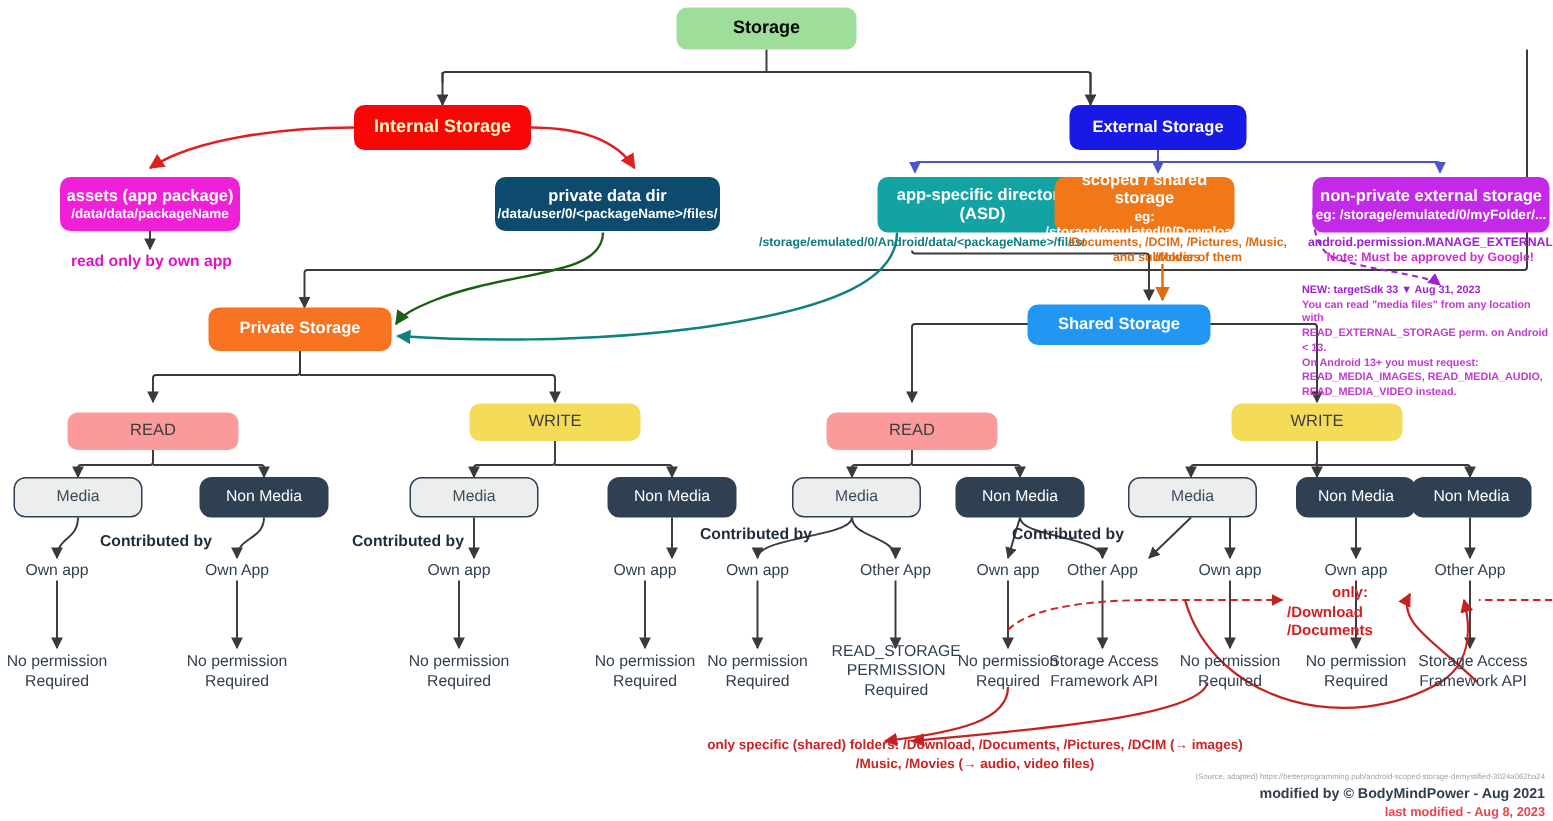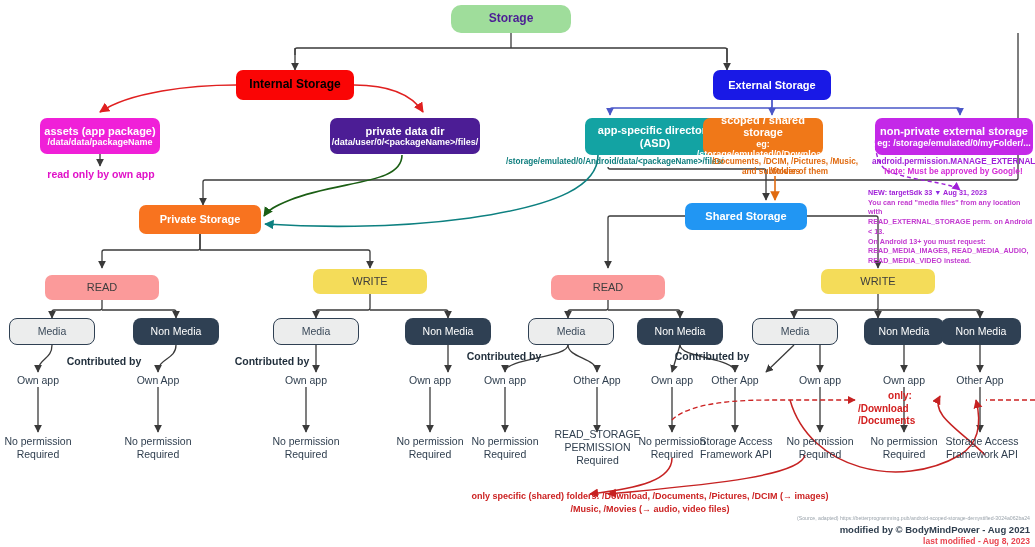--- a/index.html
+++ b/index.html
@@ -35,7 +35,7 @@
   .node .t2 { font-size: 9px; font-weight: bold; }
 
   
-  .n-storage   { background:#9fdd9b; color:#4c1d95; font-size:12px; font-weight:600;border-radius:10px; }
+  .n-storage   { background:#9fdd9b; color:#000000; font-size:12px; font-weight:600; }
   .n-internal  { background:#fa0505; color:#000000; font-size:12px; font-weight:bold; }
   .n-external  { background:#1919e6; color:#ffffff; font-size:11px; font-weight:bold; }
   .n-assets    { background:#f020d8; color:#ffffff; font-size:11px; }

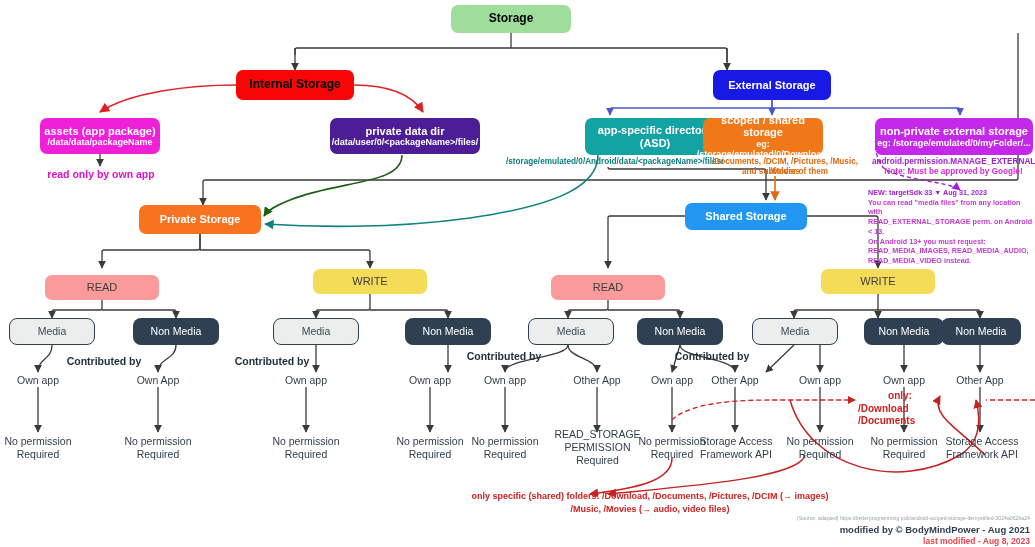--- a/index.html
+++ b/index.html
@@ -36,7 +36,7 @@
 
   
   .n-storage   { background:#9fdd9b; color:#000000; font-size:12px; font-weight:600; }
-  .n-internal  { background:#fa0505; color:#000000; font-size:12px; font-weight:bold; }
+  .n-internal  { background:#fa0505; color:#fef9c3; font-size:12px; font-weight:bold; }
   .n-external  { background:#1919e6; color:#ffffff; font-size:11px; font-weight:bold; }
   .n-assets    { background:#f020d8; color:#ffffff; font-size:11px; }
   .n-private   { background:#4c1d95; color:#ffffff; font-size:11px; }

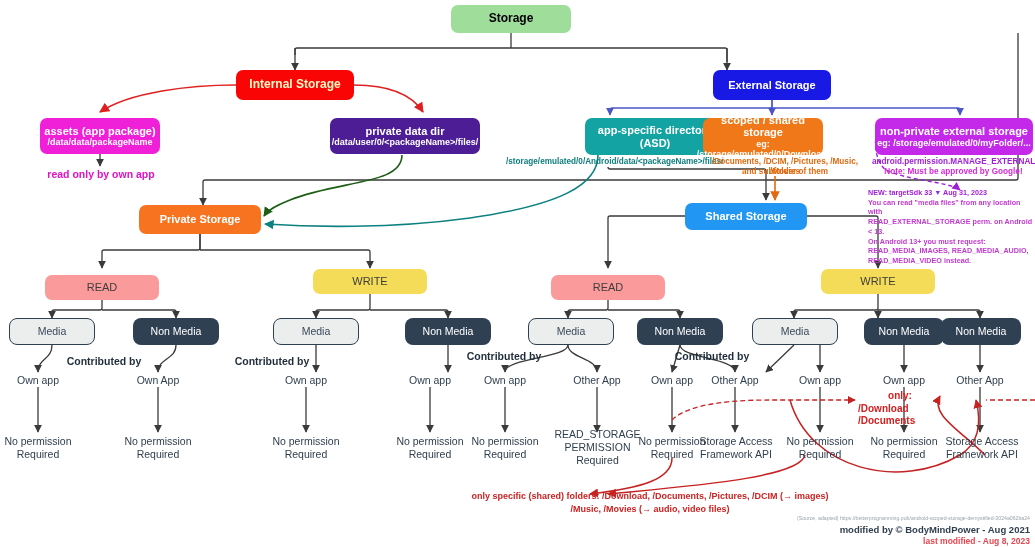--- a/index.html
+++ b/index.html
@@ -39,7 +39,7 @@
   .n-internal  { background:#fa0505; color:#fef9c3; font-size:12px; font-weight:bold; }
   .n-external  { background:#1919e6; color:#ffffff; font-size:11px; font-weight:bold; }
   .n-assets    { background:#f020d8; color:#ffffff; font-size:11px; }
-  .n-private   { background:#4c1d95; color:#ffffff; font-size:11px; }
+  .n-private   { background:#0c4a6e; color:#ffffff; font-size:11px; }
   .n-asd       { background:#13a3a3; color:#ffffff; font-size:11px;margin-left:47px; }
   .n-scoped    { background:#f07818; color:#ffffff; font-size:11px; }
   .n-nonpriv   { background:#c428e8; color:#ffffff; font-size:11px; }

